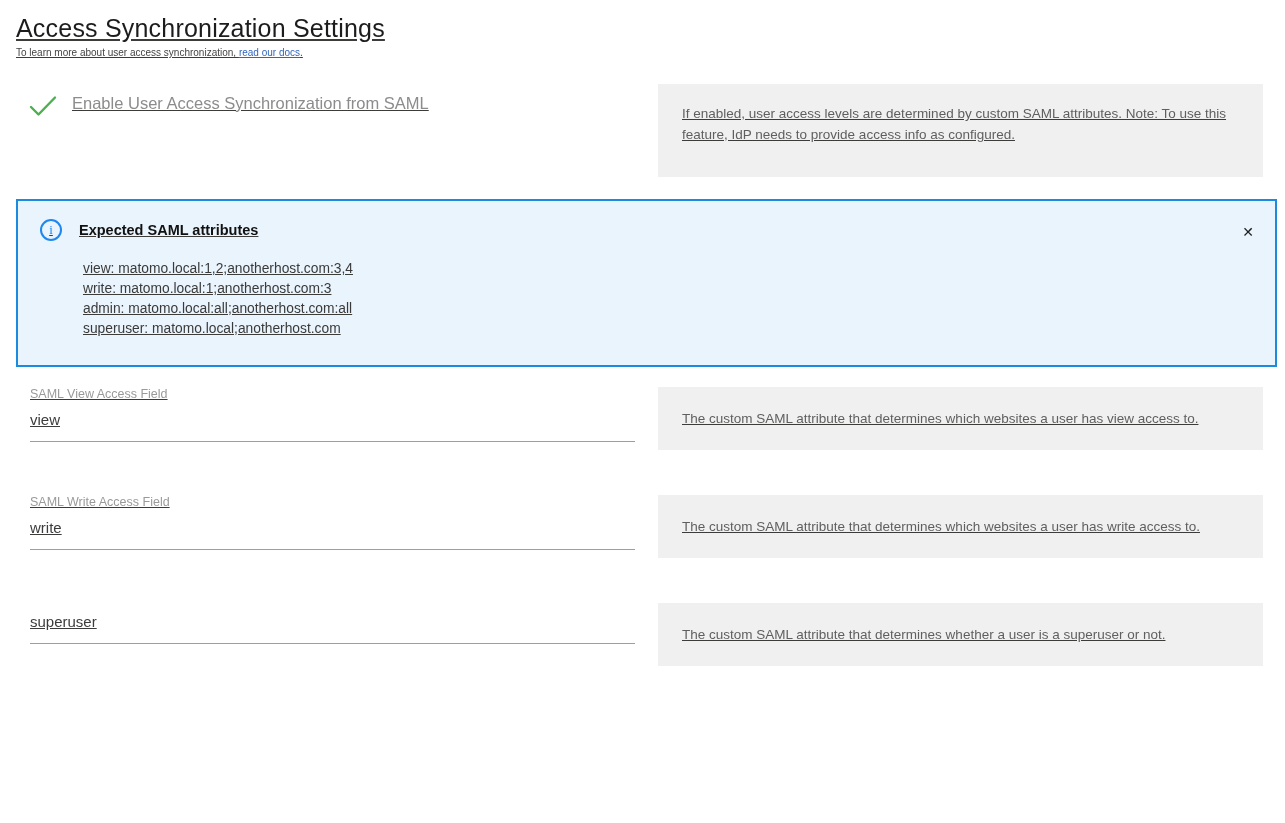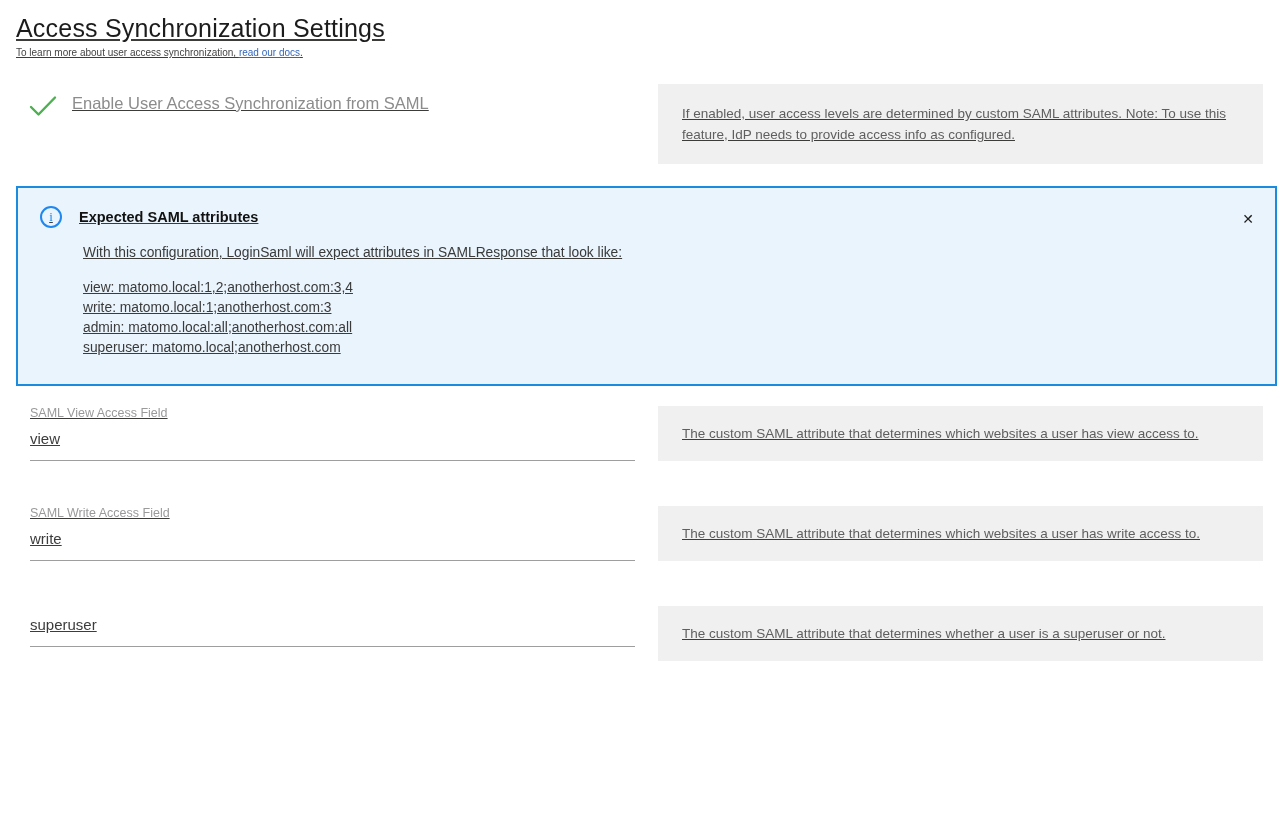--- a/index.html
+++ b/index.html
@@ -32,7 +32,7 @@
     background: #f0f0f0; color: #5f5f5f;
     font-size: 13.5px; line-height: 21px;
   }
-  .toggle-help { padding: 19px 24px 19px; }
+  .toggle-help { padding: 19px 24px 32px; }
 
   
   .notification {

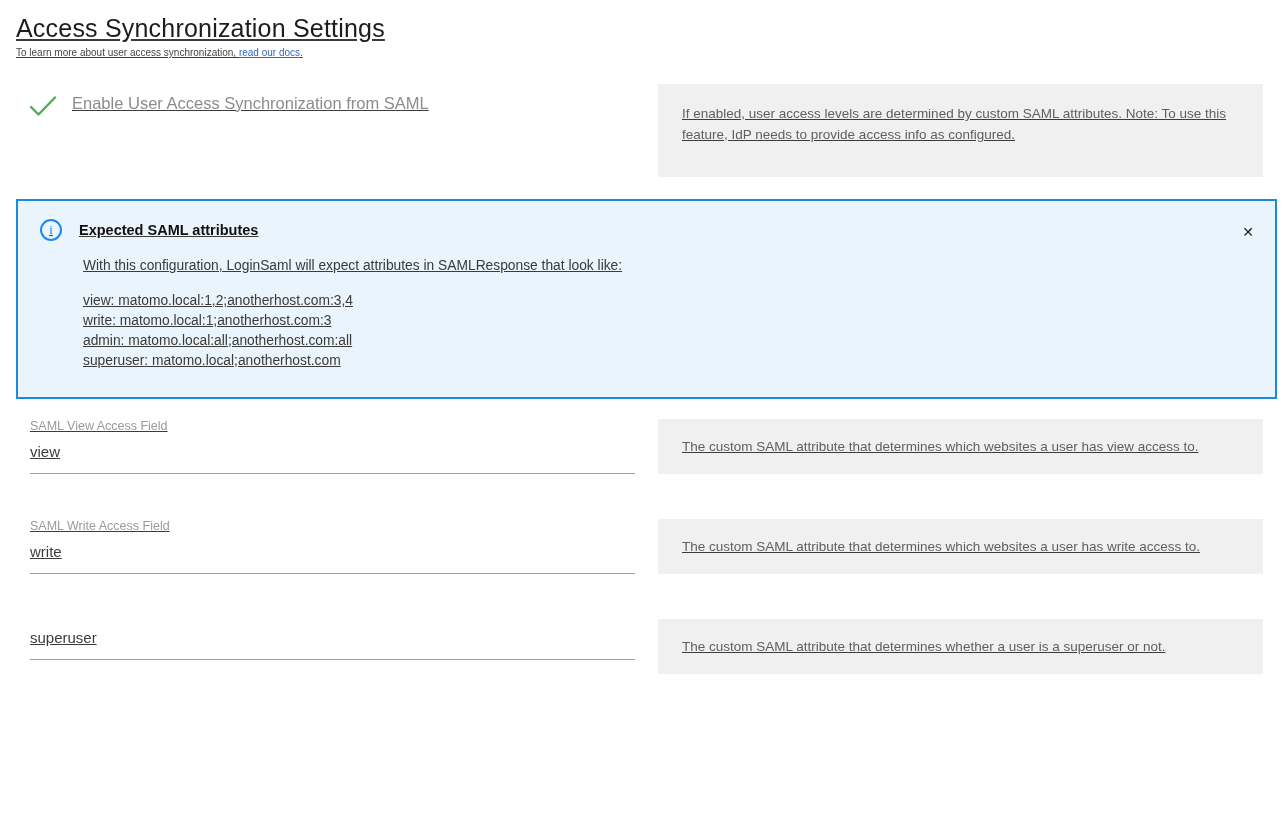--- a/index.html
+++ b/index.html
@@ -107,7 +107,6 @@
       <span class="notif-title">Expected SAML attributes</span>
     </div>
     <div class="notif-body">
-      <div class="notif-intro">With this configuration, LoginSaml will expect attributes in SAMLResponse that look like:</div>
       <div class="notif-lines">
         <div>view: matomo.local:1,2;anotherhost.com:3,4</div>
         <div>write: matomo.local:1;anotherhost.com:3</div>

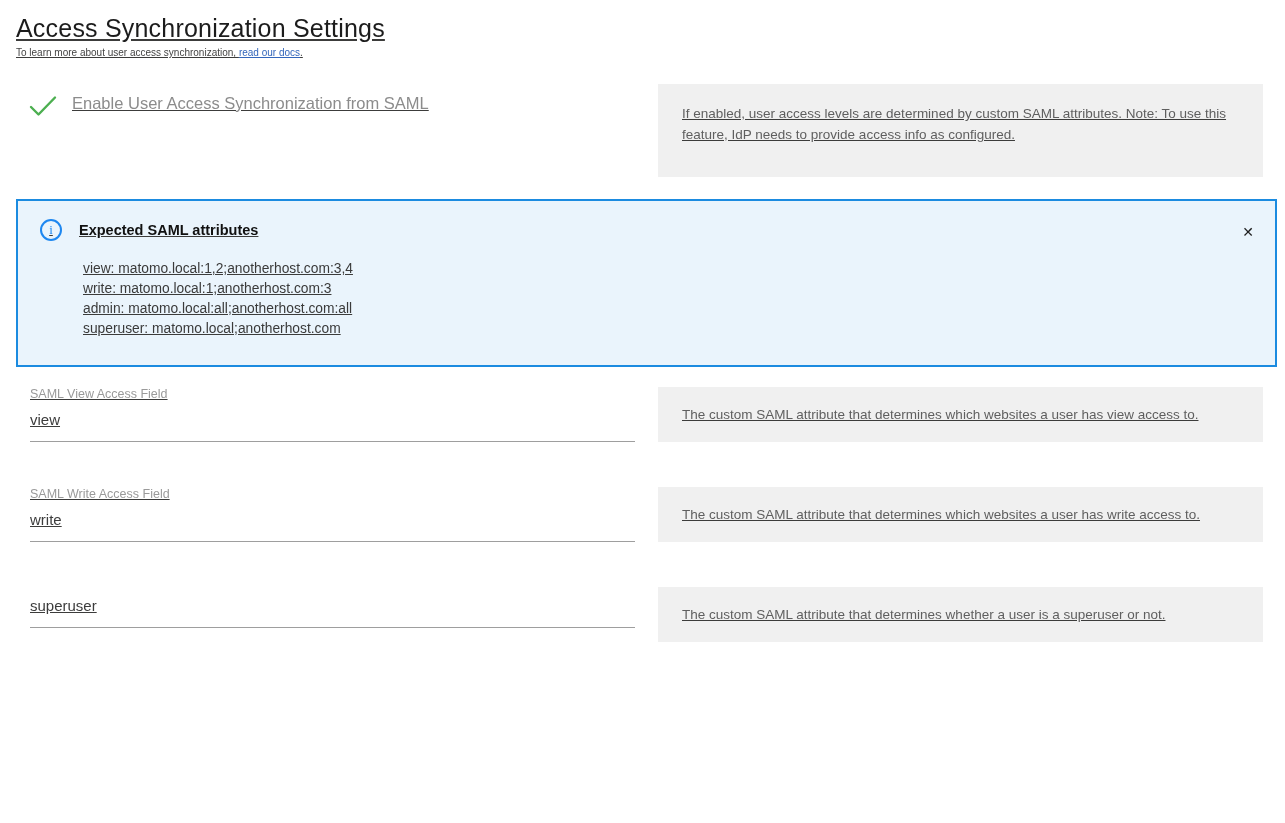--- a/index.html
+++ b/index.html
@@ -76,7 +76,7 @@
     padding: 9px 0 13px; margin-top: 1px;
   }
   .field-help {
-    height: 55px; padding: 0 24px;
+    height: 63px; padding: 0 24px;
     display: flex; align-items: center;
   }
 </style>

